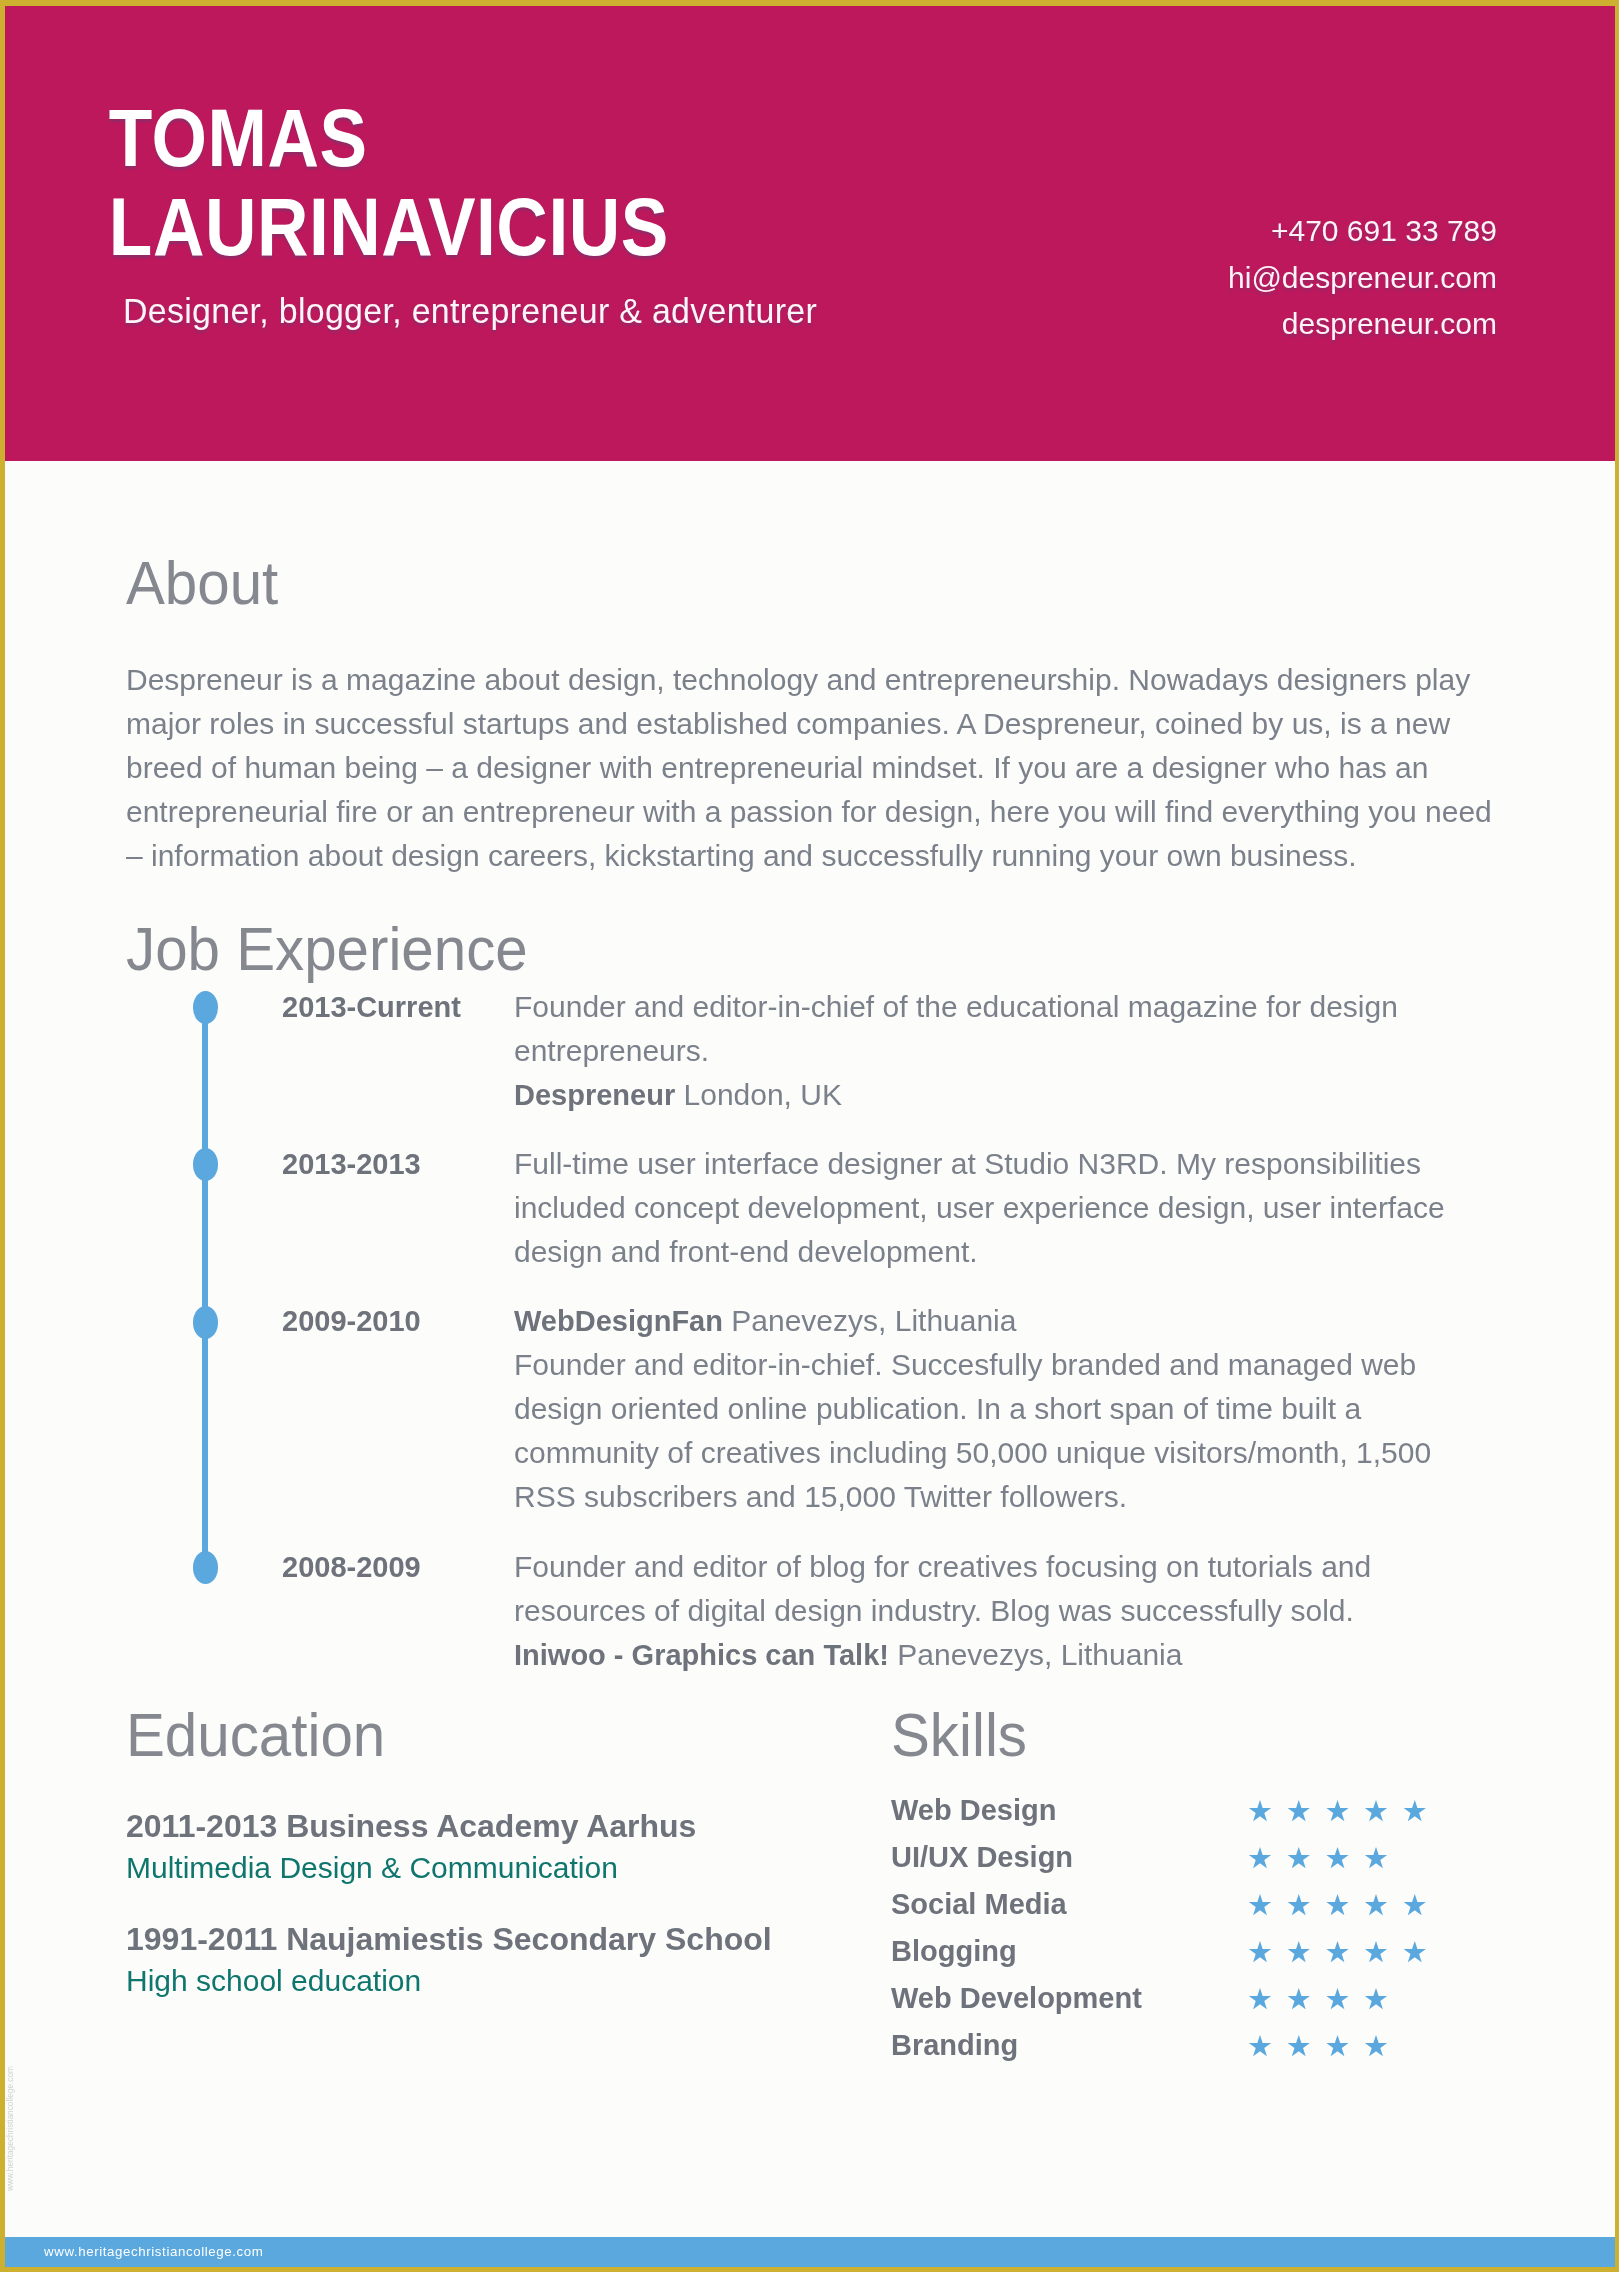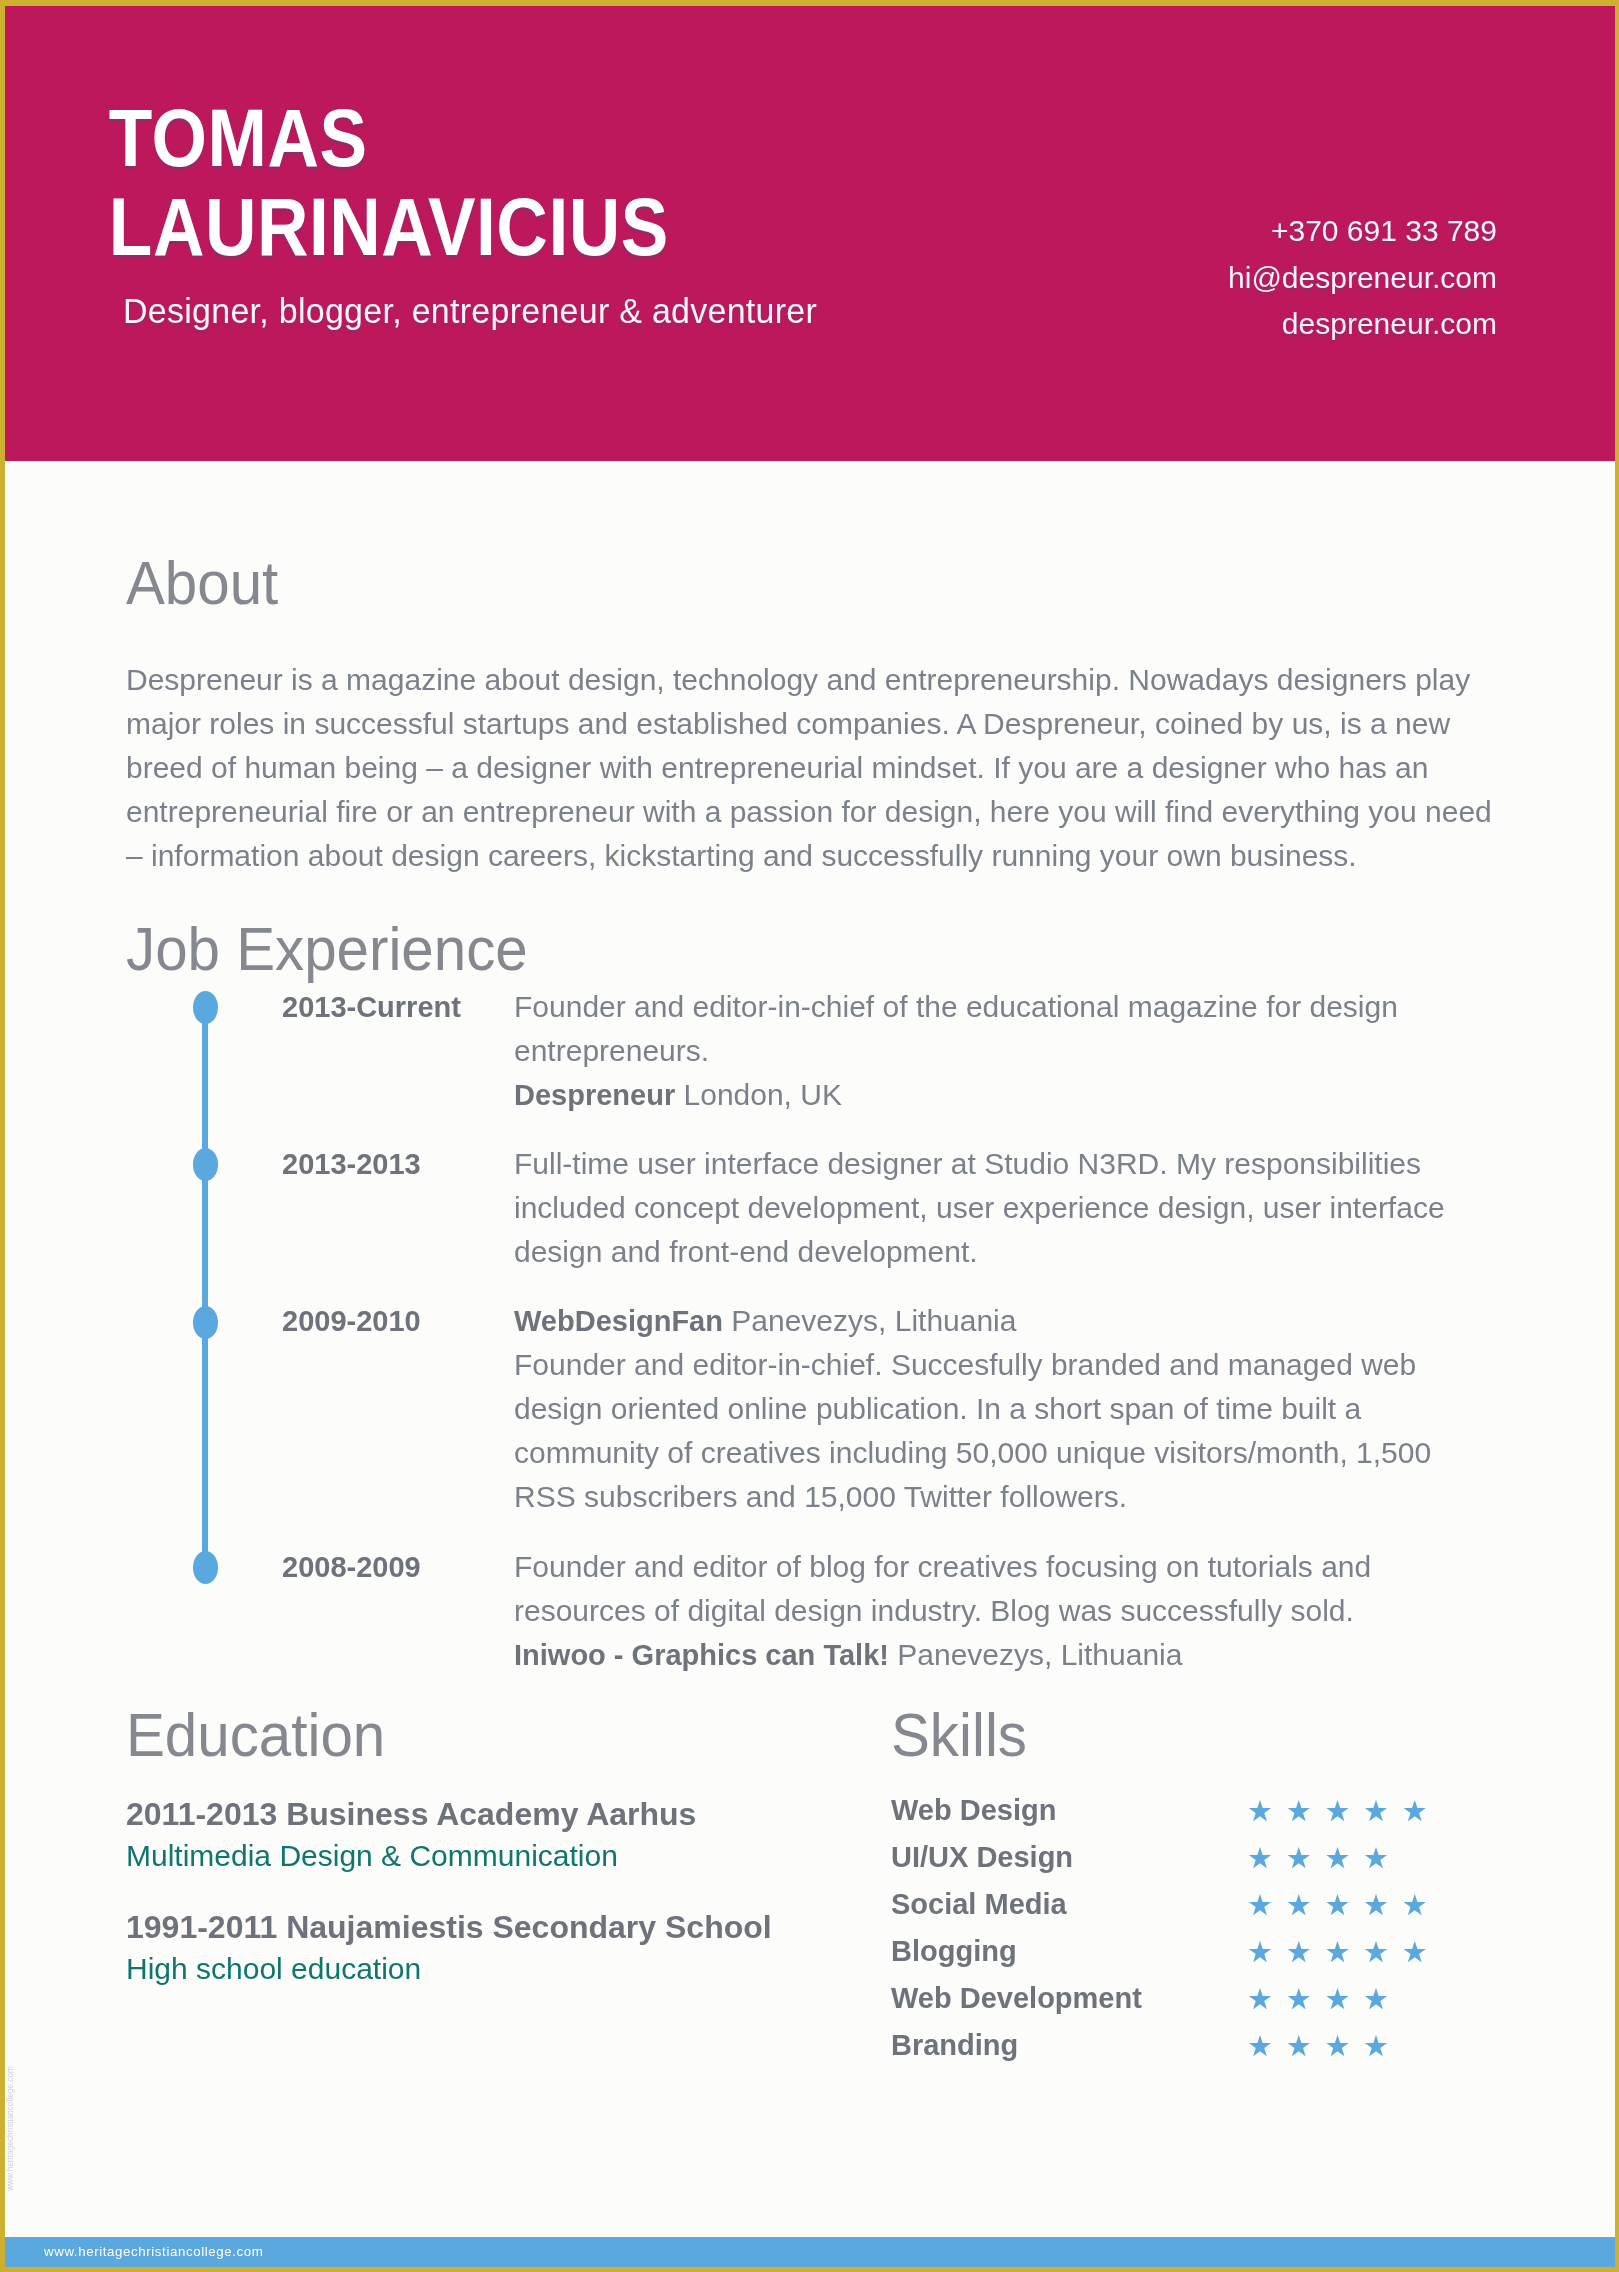--- a/index.html
+++ b/index.html
@@ -192,7 +192,7 @@
     </div>
     <div class="tagline">Designer, blogger, entrepreneur &amp; adventurer</div>
     <div class="contact">
-      <div>+370 691 33 789</div>
+      <div>+470 691 33 789</div>
       <div>hi@despreneur.com</div>
       <div>despreneur.com</div>
     </div>

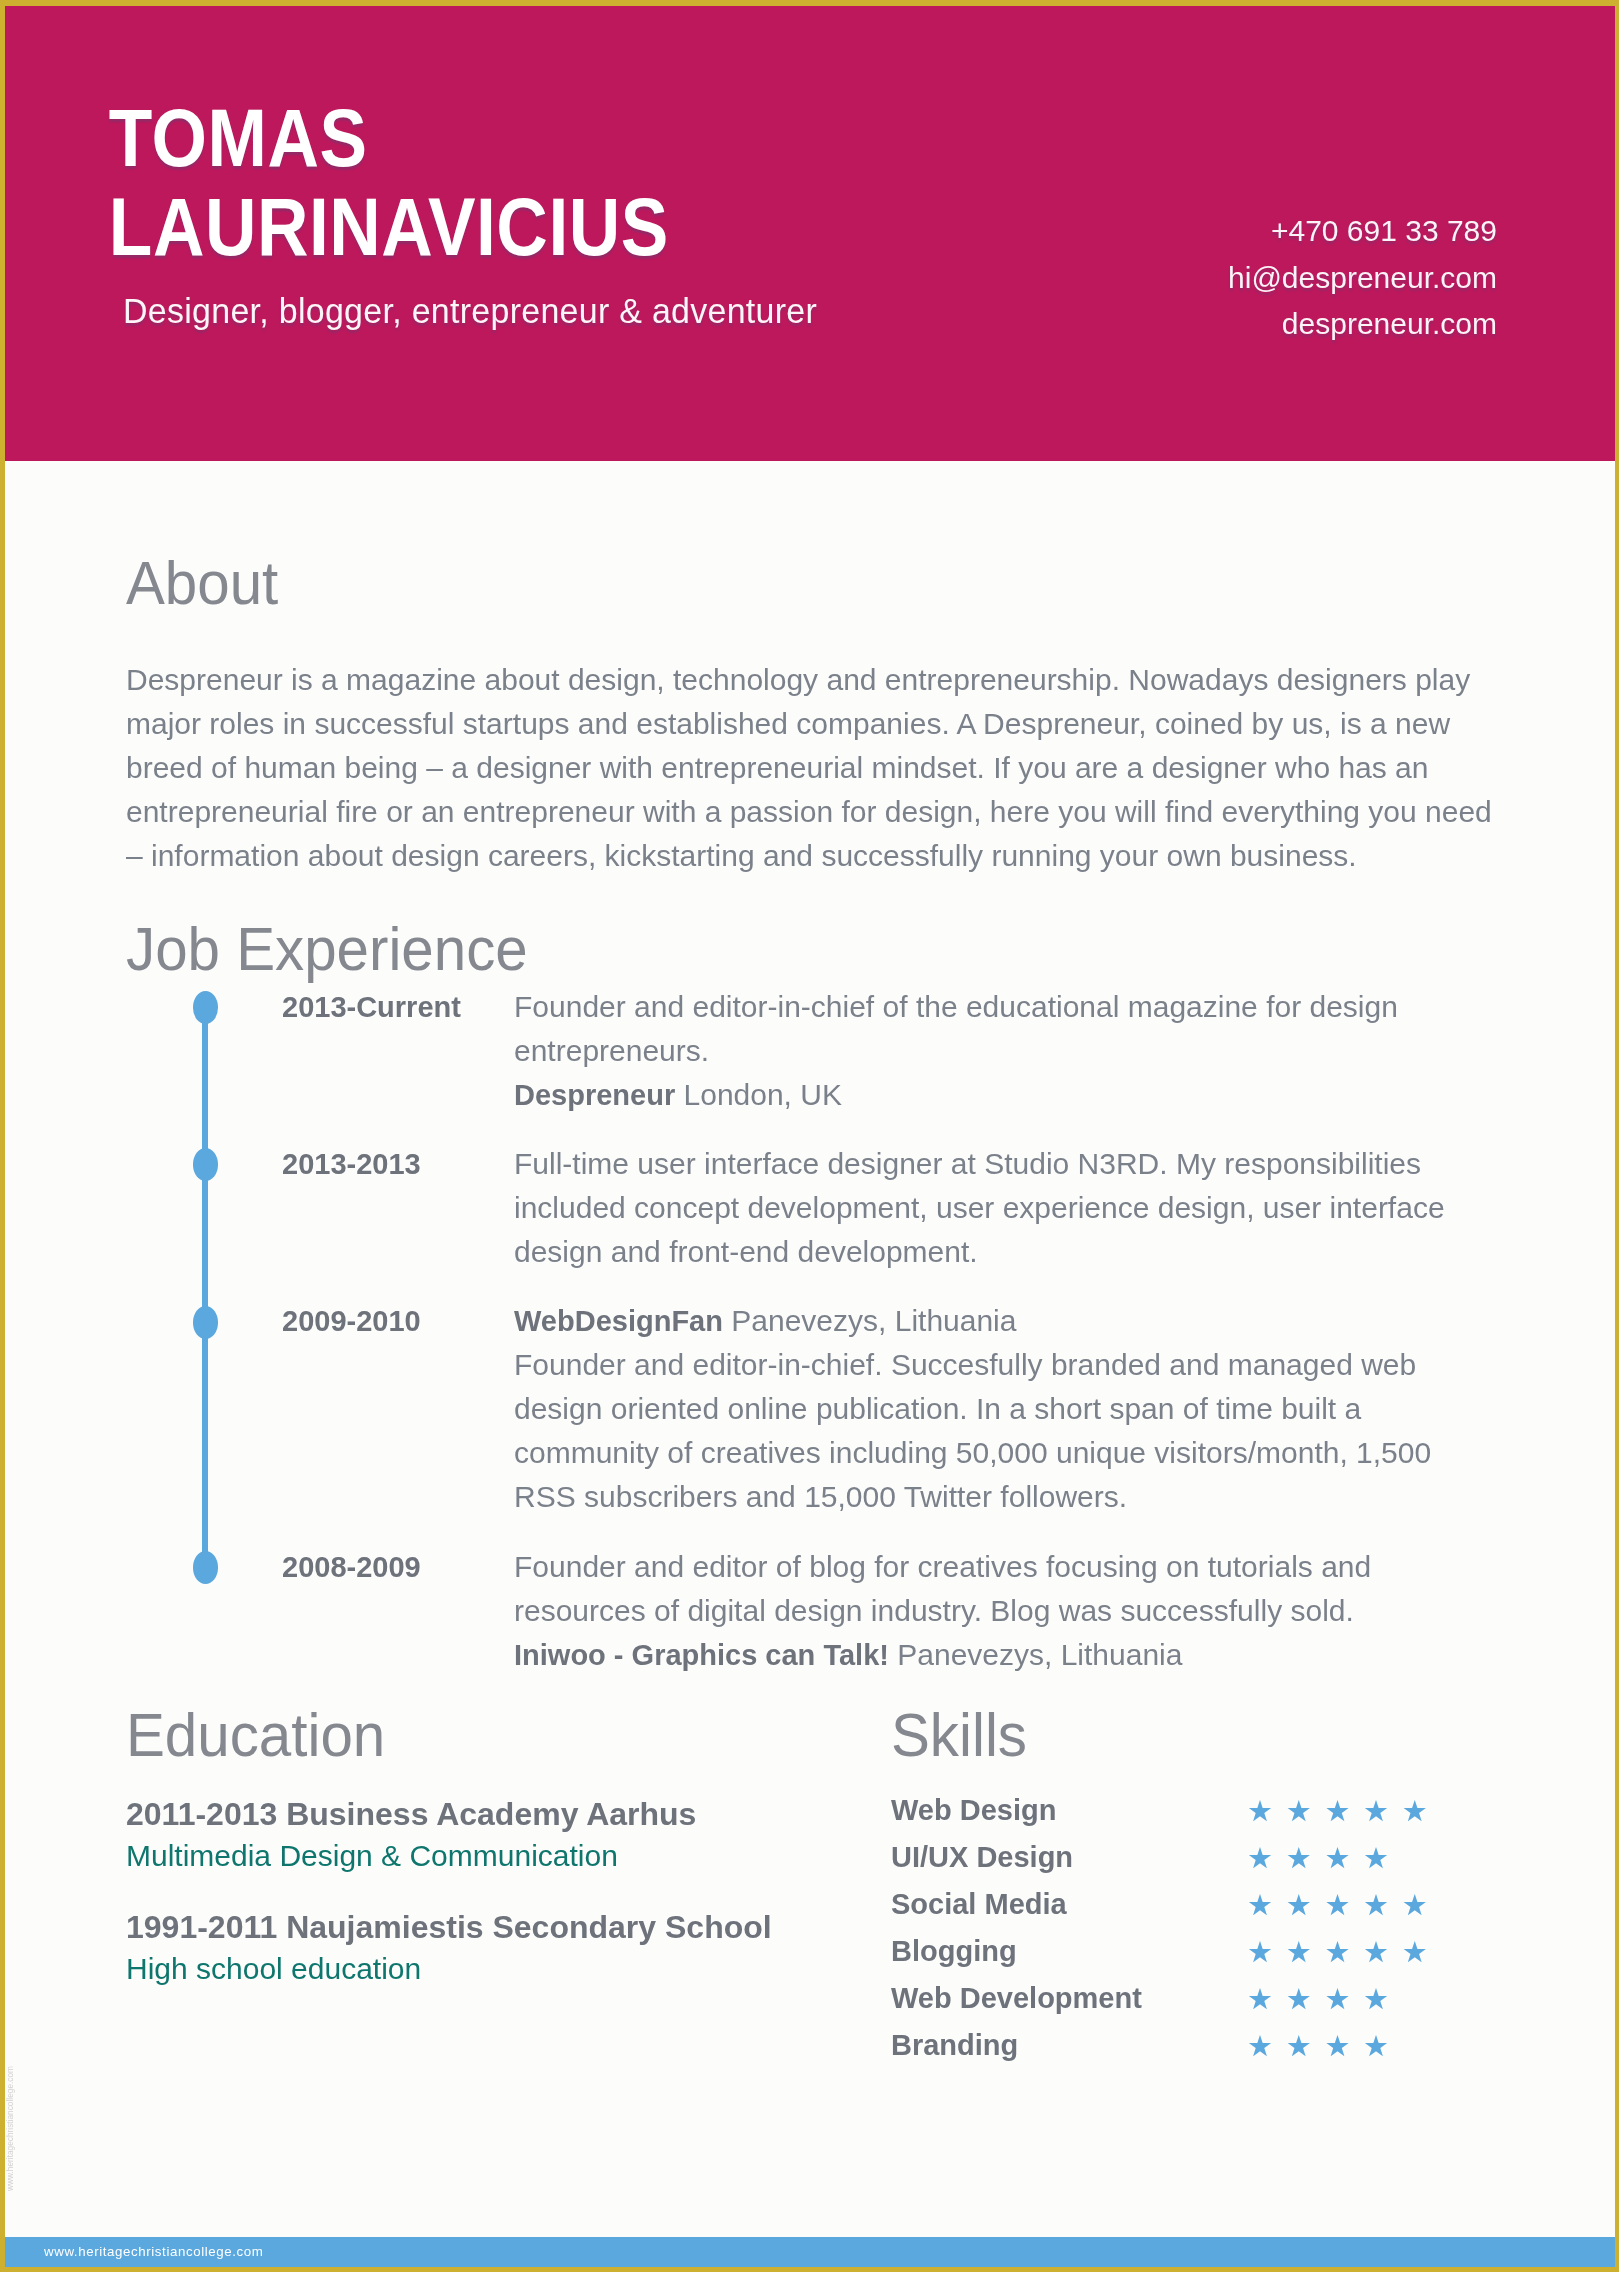--- a/index.html
+++ b/index.html
@@ -121,7 +121,7 @@
   .edu-col { flex: 0 0 765px; }
   .skills-col { flex: 1; }
 
-  .edu-entry { margin-top: 24px; }
+  .edu-entry { margin-top: 36px; }
   .edu-entry + .edu-entry { margin-top: 30.5px; }
   .edu-entry-title {
     font-size: 32px;

